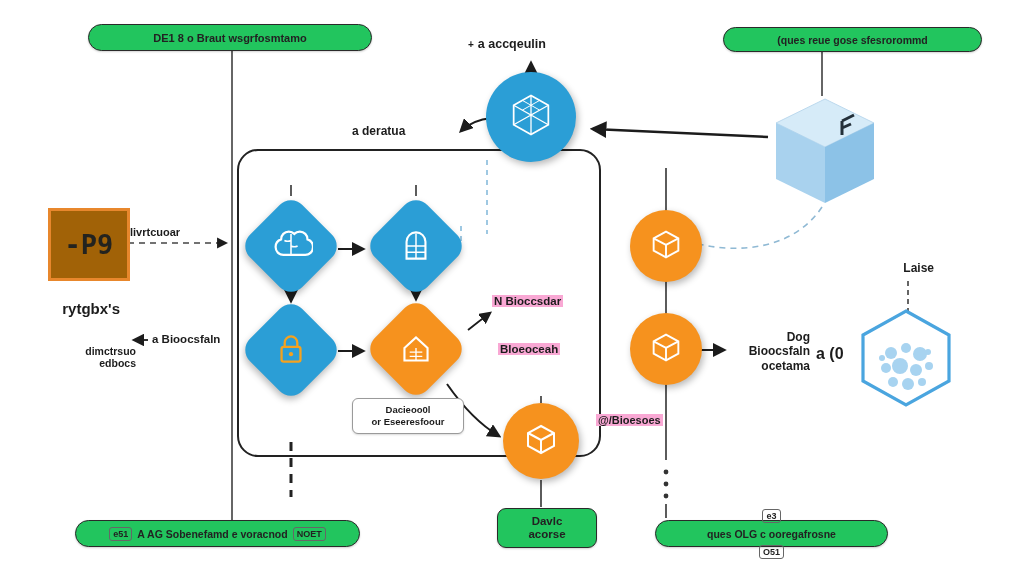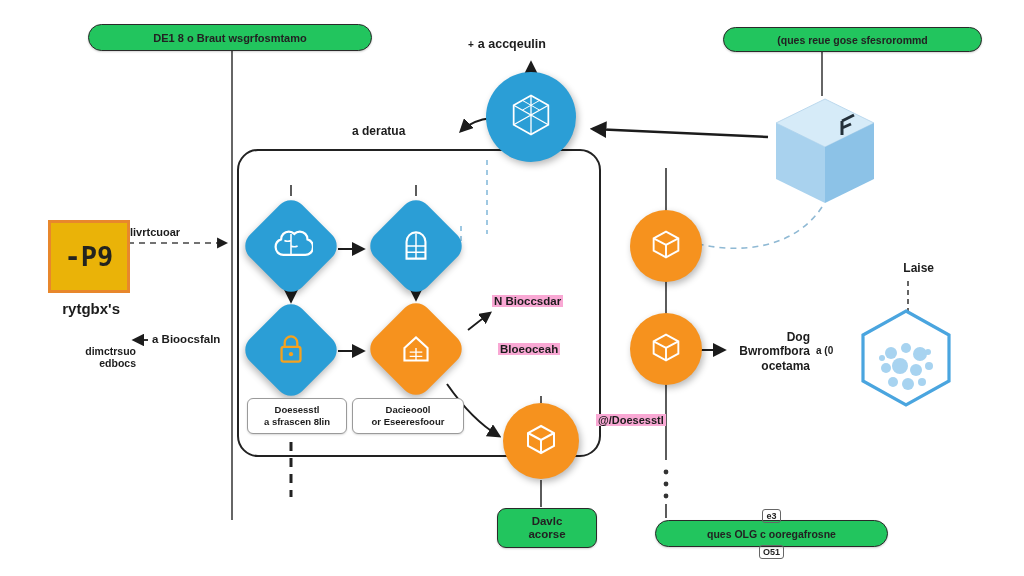--- a/index.html
+++ b/index.html
@@ -29,7 +29,7 @@
             display:flex;flex-direction:column;align-items:center;justify-content:center;
             font-size:9.5px;font-weight:700;line-height:1.25;box-shadow:0 1px 2px rgba(0,0,0,.15);}
 
-  .logo{position:absolute;left:48px;top:220px;width:76px;height:67px;background:#eab308;
+  .logo{position:absolute;left:48px;top:208px;width:76px;height:67px;background:#a16207;
         border:3px solid #e8872c;display:flex;align-items:center;justify-content:center;
         font-family:"DejaVu Sans Mono", monospace;font-weight:800;font-size:27px;color:#23231f;}
   .whitebg{background:#f9a8d4;padding:0 2px;}

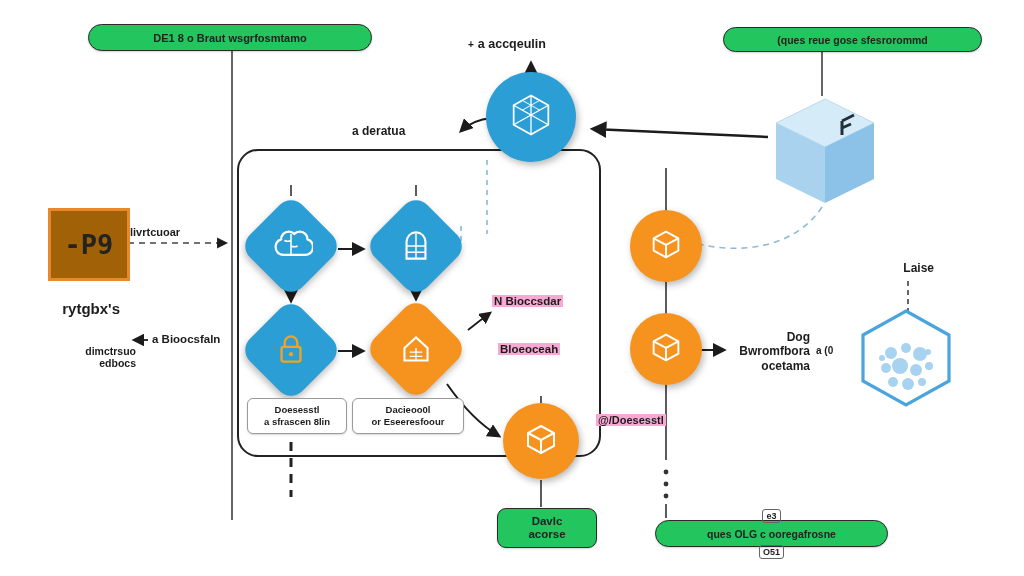--- a/index.html
+++ b/index.html
@@ -200,7 +200,7 @@
 
   <div class="lbl ctr" style="left:726px;top:330px;width:84px;font-size:12px;line-height:1.2;">
     <div>Dog</div>
-    <div>Bwromfbora</div>
+    <div>Bioocsfaln</div>
     <div>ocetama</div>
   </div>
   <div class="lbl" style="left:816px;top:345px;font-size:10px;font-weight:600;">a (0</div>

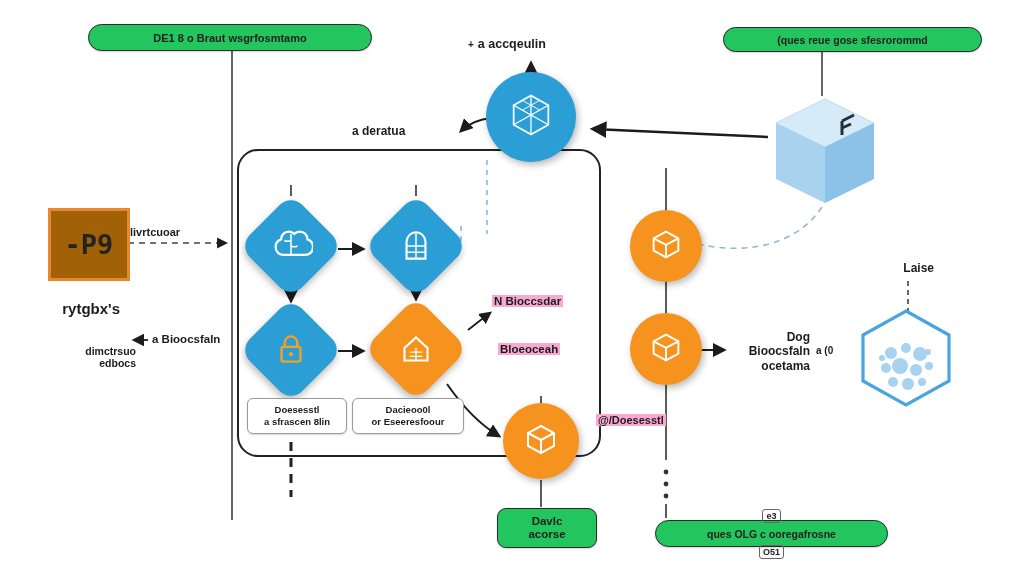--- a/index.html
+++ b/index.html
@@ -203,7 +203,7 @@
     <div>Bioocsfaln</div>
     <div>ocetama</div>
   </div>
-  <div class="lbl" style="left:816px;top:345px;font-size:10px;font-weight:600;">a (0</div>
+  <div class="lbl" style="left:816px;top:345px;font-size:16px;font-weight:600;">a (0</div>
 
   <div class="lbl ctr" style="left:884px;top:261px;width:50px;font-size:12px;">Laise</div>
   <div style="position:absolute;left:856px;top:308px;">

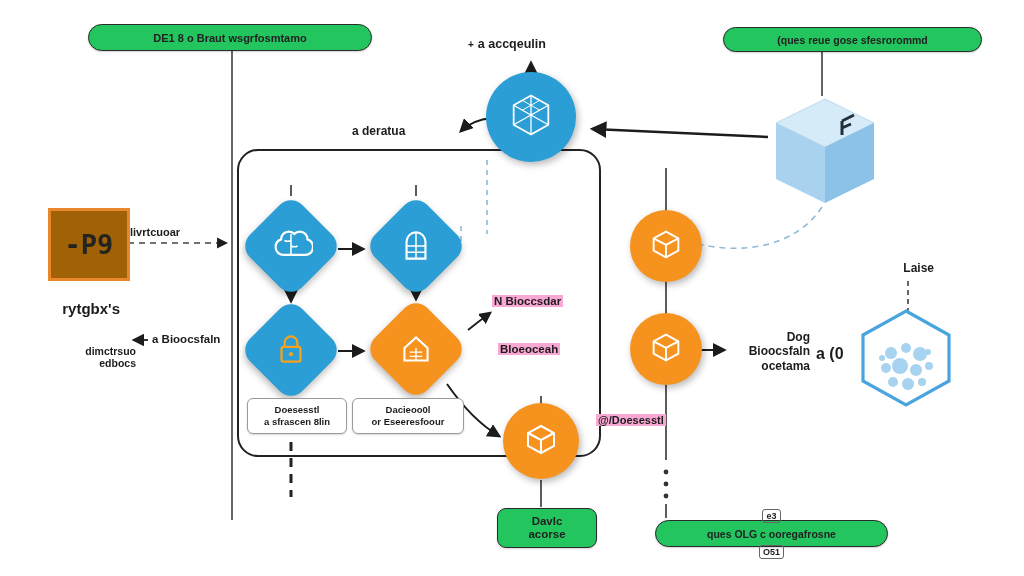--- a/index.html
+++ b/index.html
@@ -159,10 +159,6 @@
     </span>
   </div>
 
-  <div class="labelbox" style="left:247px;top:398px;width:98px;height:34px;">
-    <div>Doesesstl</div>
-    <div>a sfrascen 8lin</div>
-  </div>
   <div class="labelbox" style="left:352px;top:398px;width:110px;height:34px;">
     <div>Dacieoo0l</div>
     <div>or Eseeresfoour</div>

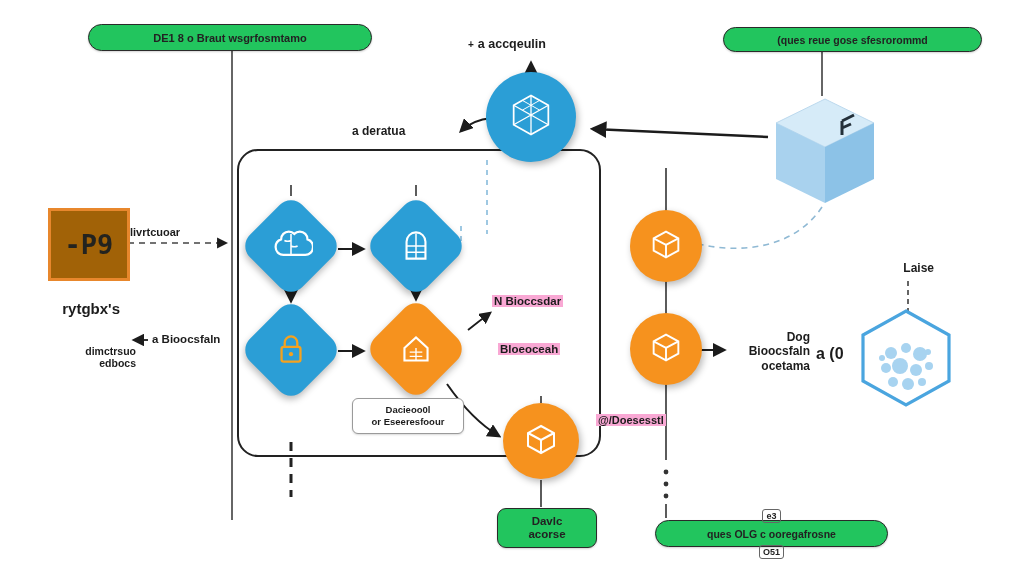--- a/index.html
+++ b/index.html
@@ -166,7 +166,7 @@
 
   <div class="lbl whitebg" style="left:492px;top:295px;font-size:11.5px;">N Bioccsdar</div>
   <div class="lbl whitebg" style="left:498px;top:343px;font-size:11.5px;">Bloeoceah</div>
-  <div class="lbl whitebg" style="left:596px;top:414px;font-size:11px;">@/Doesesstl</div>
+  <div class="lbl whitebg" style="left:596px;top:414px;font-size:11px;">@/Bioesoes</div>
 
   <div class="circle orangebg" style="left:503px;top:403px;width:76px;height:76px;">
     <span class="icn">

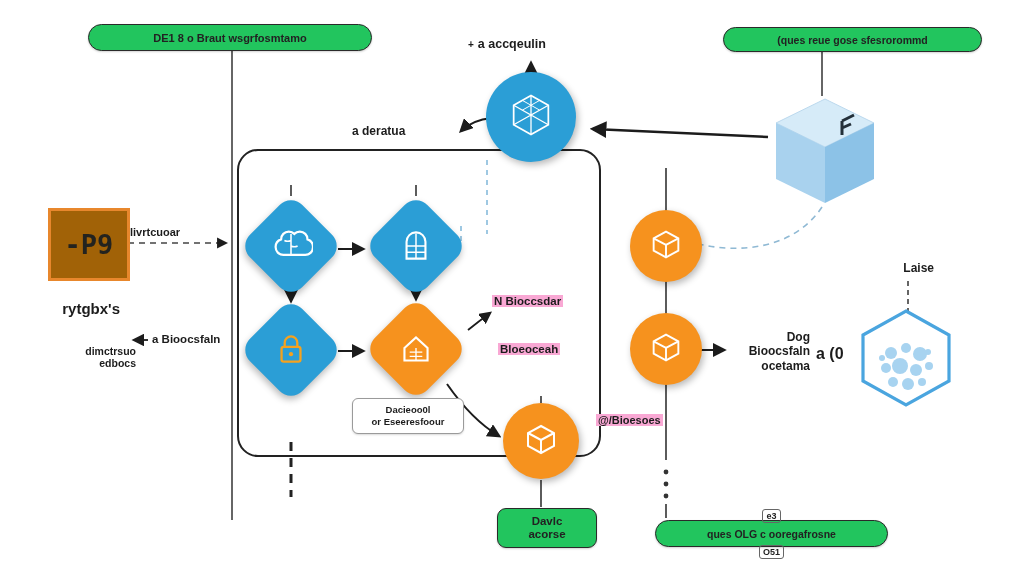--- a/index.html
+++ b/index.html
@@ -220,6 +220,11 @@
     </svg>
   </div>
 
+  <div class="pill" style="left:75px;top:520px;width:283px;height:25px;">
+    <span class="chip">e51</span>
+    <span>A AG Sobenefamd e voracnod</span>
+    <span class="chip">NOET</span>
+  </div>
   <div class="pill twoline" style="left:497px;top:508px;width:98px;height:38px;">
     <span>Davlc</span>
     <span>acorse</span>

